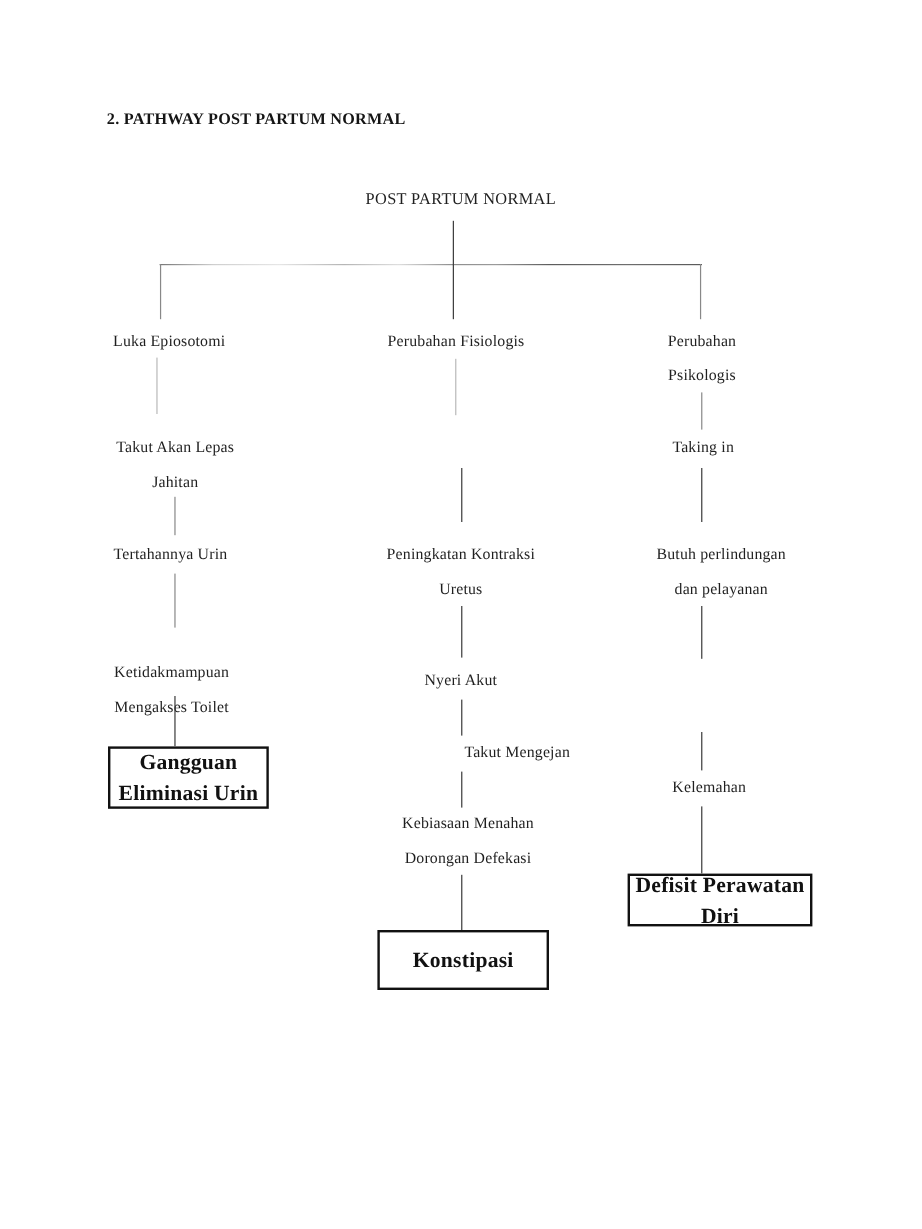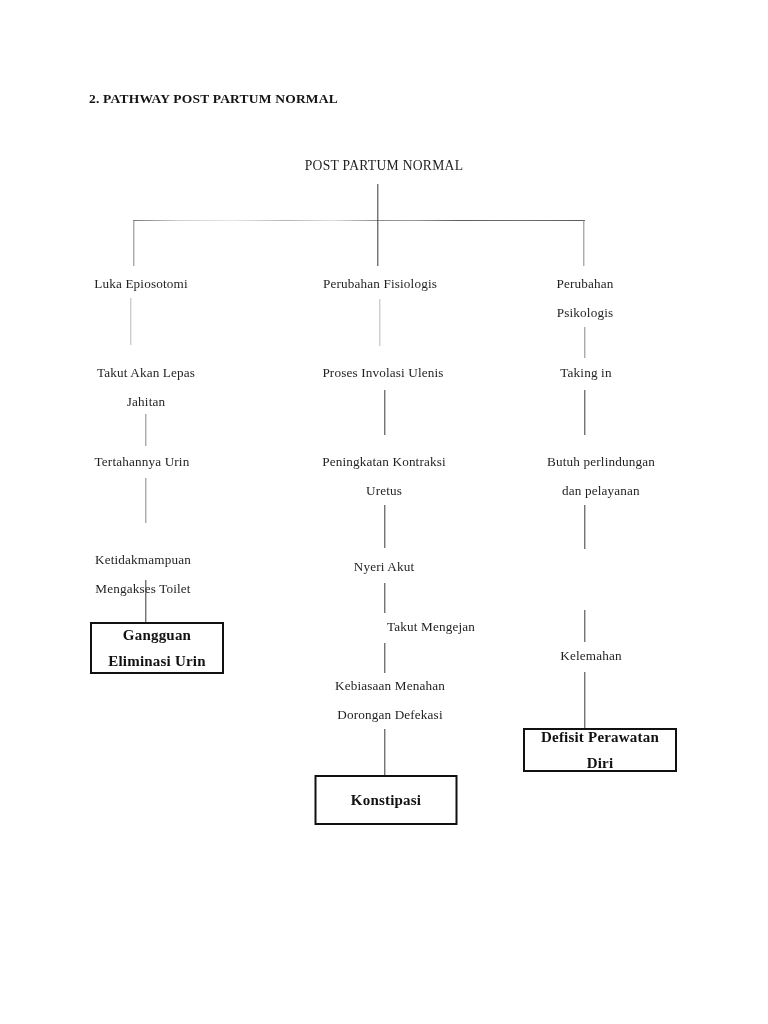--- a/index.html
+++ b/index.html
@@ -142,7 +142,6 @@
 
   <div class="vline faint" style="left:380px; top:299px; height:47px;"></div>
 
-  <div class="node" style="left:383px; top:358px;">Proses Involasi Ulenis</div>
 
   <div class="vline dark" style="left:385px; top:390px; height:45px;"></div>
 

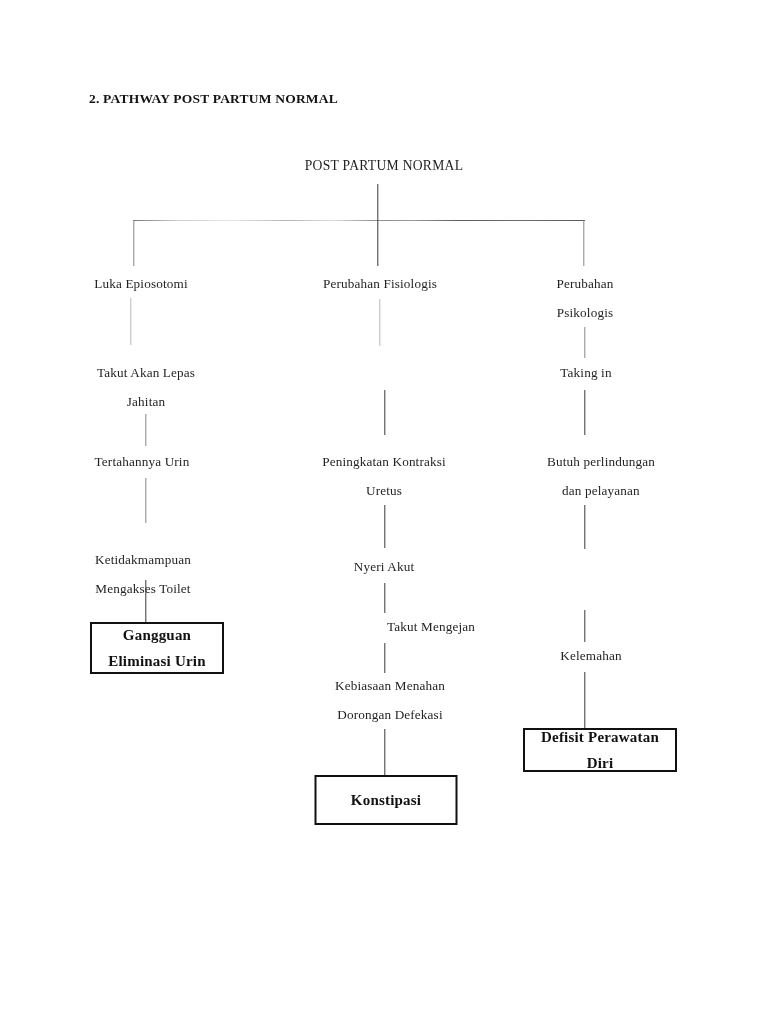--- a/index.html
+++ b/index.html
@@ -57,7 +57,7 @@
     box-sizing: border-box;
     border: 2.2px solid #111111;
     background: #ffffff;
-    font-size: 15px;
+    font-size: 18px;
     font-weight: bold;
     line-height: 26px;
     color: #111111;

